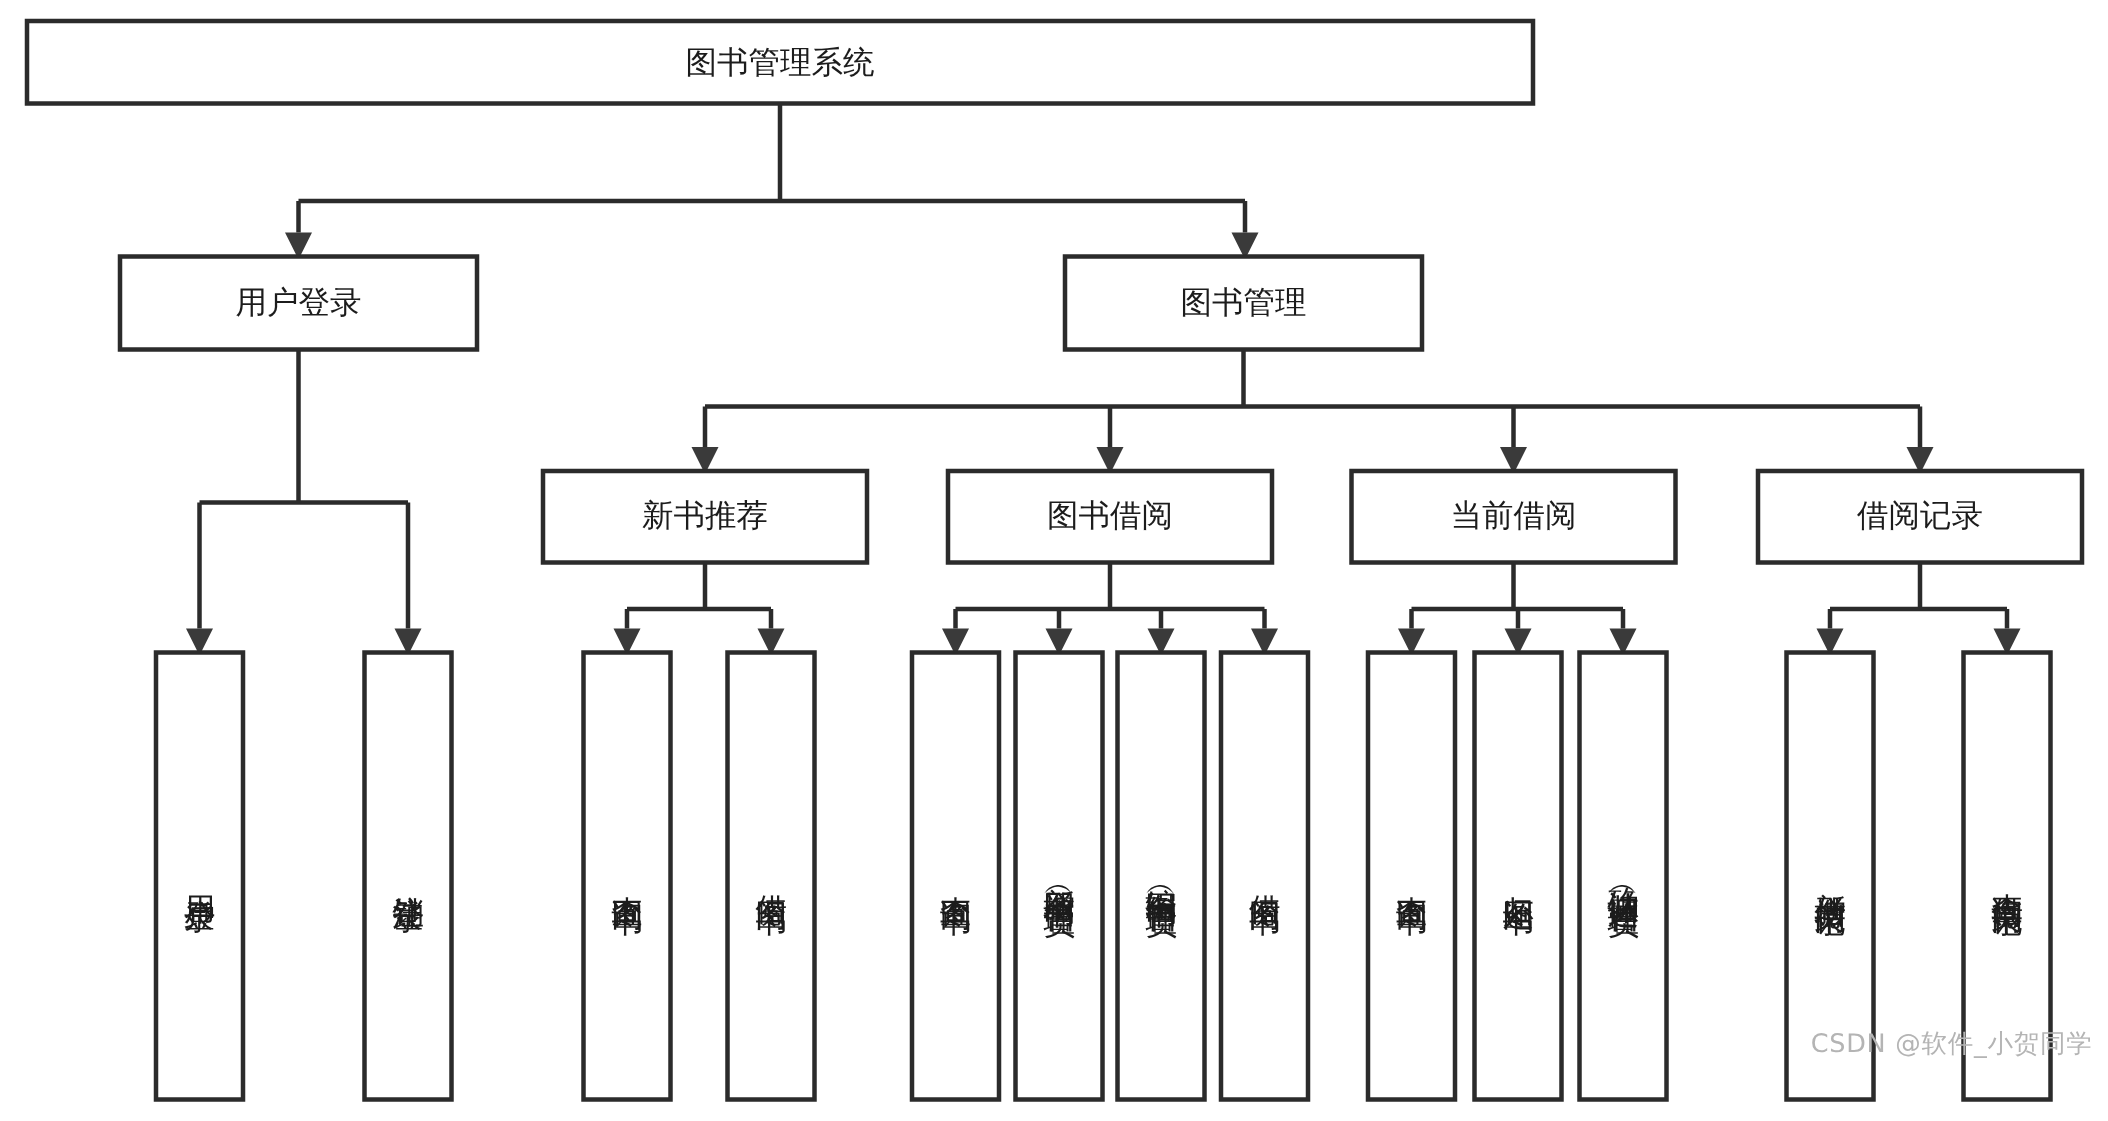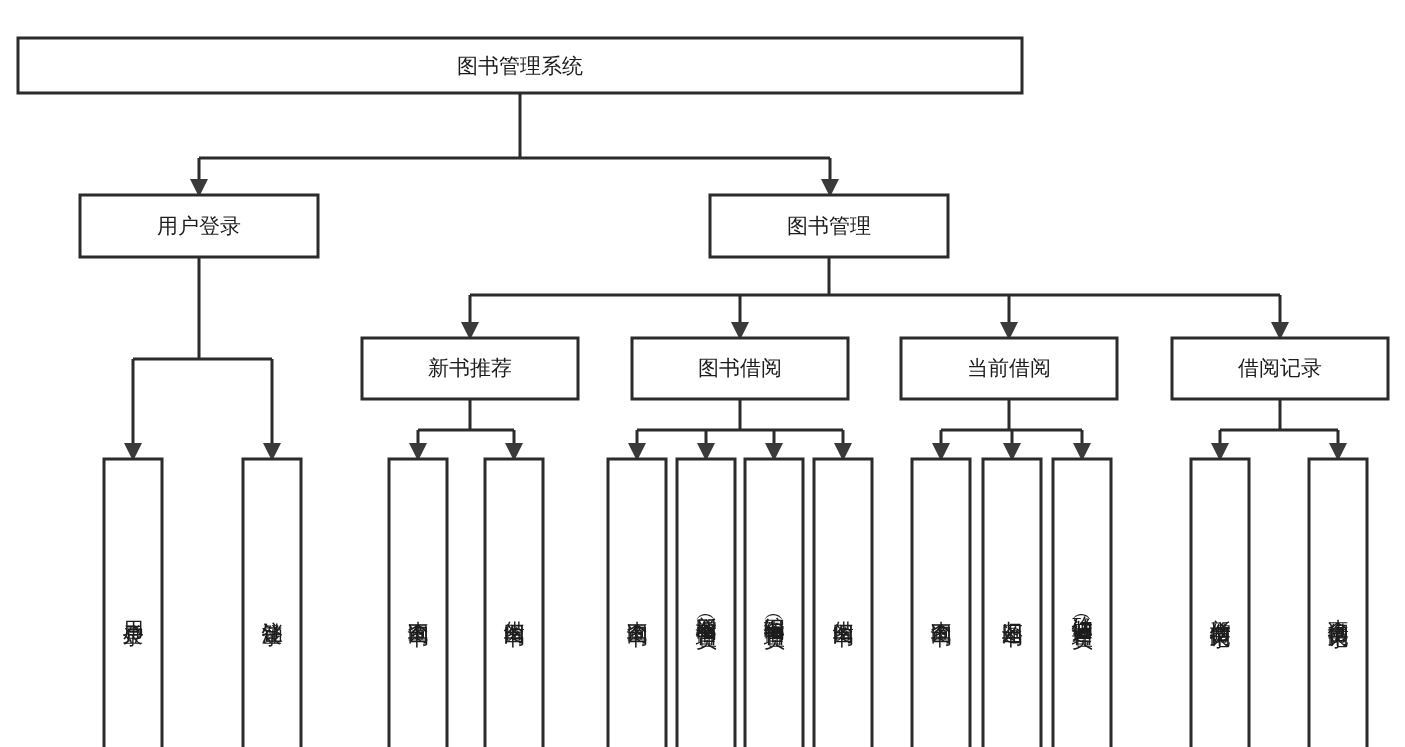--- a/index.html
+++ b/index.html
@@ -18,7 +18,6 @@
     width: 1405px;
     height: 713px;
     background: #ffffff;
-    margin-top: 24px;
   }
   svg.diagram-canvas {
     position: absolute;

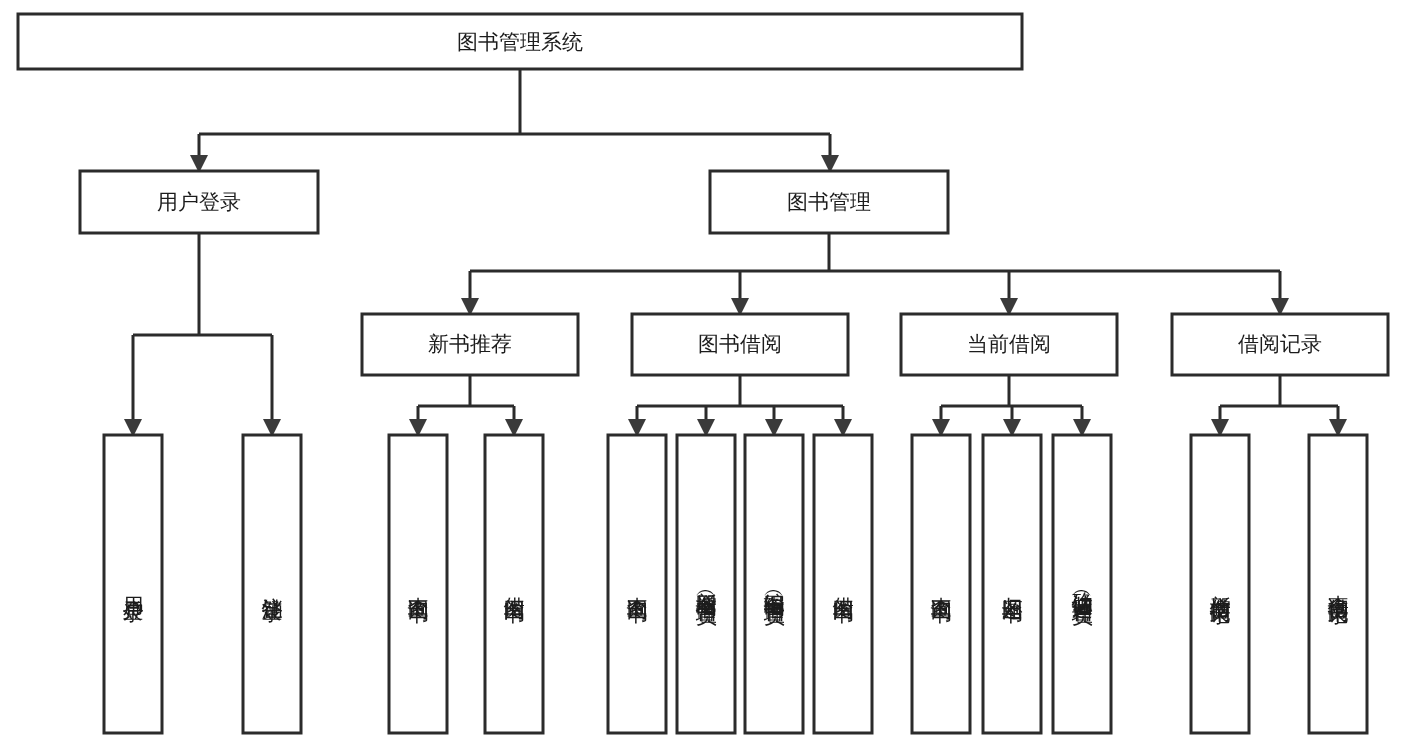--- a/index.html
+++ b/index.html
@@ -197,6 +197,7 @@
   <div class="leaf-label-wrap" style="left:1191px; top:435px; width:58px; height:298px;">新增借阅记录</div>
   <div class="leaf-label-wrap" style="left:1309px; top:435px; width:58px; height:298px;">查询借阅记录</div>
 
+  <div class="watermark">CSDN @软件_小贺同学</div>
 
 </div>
 

